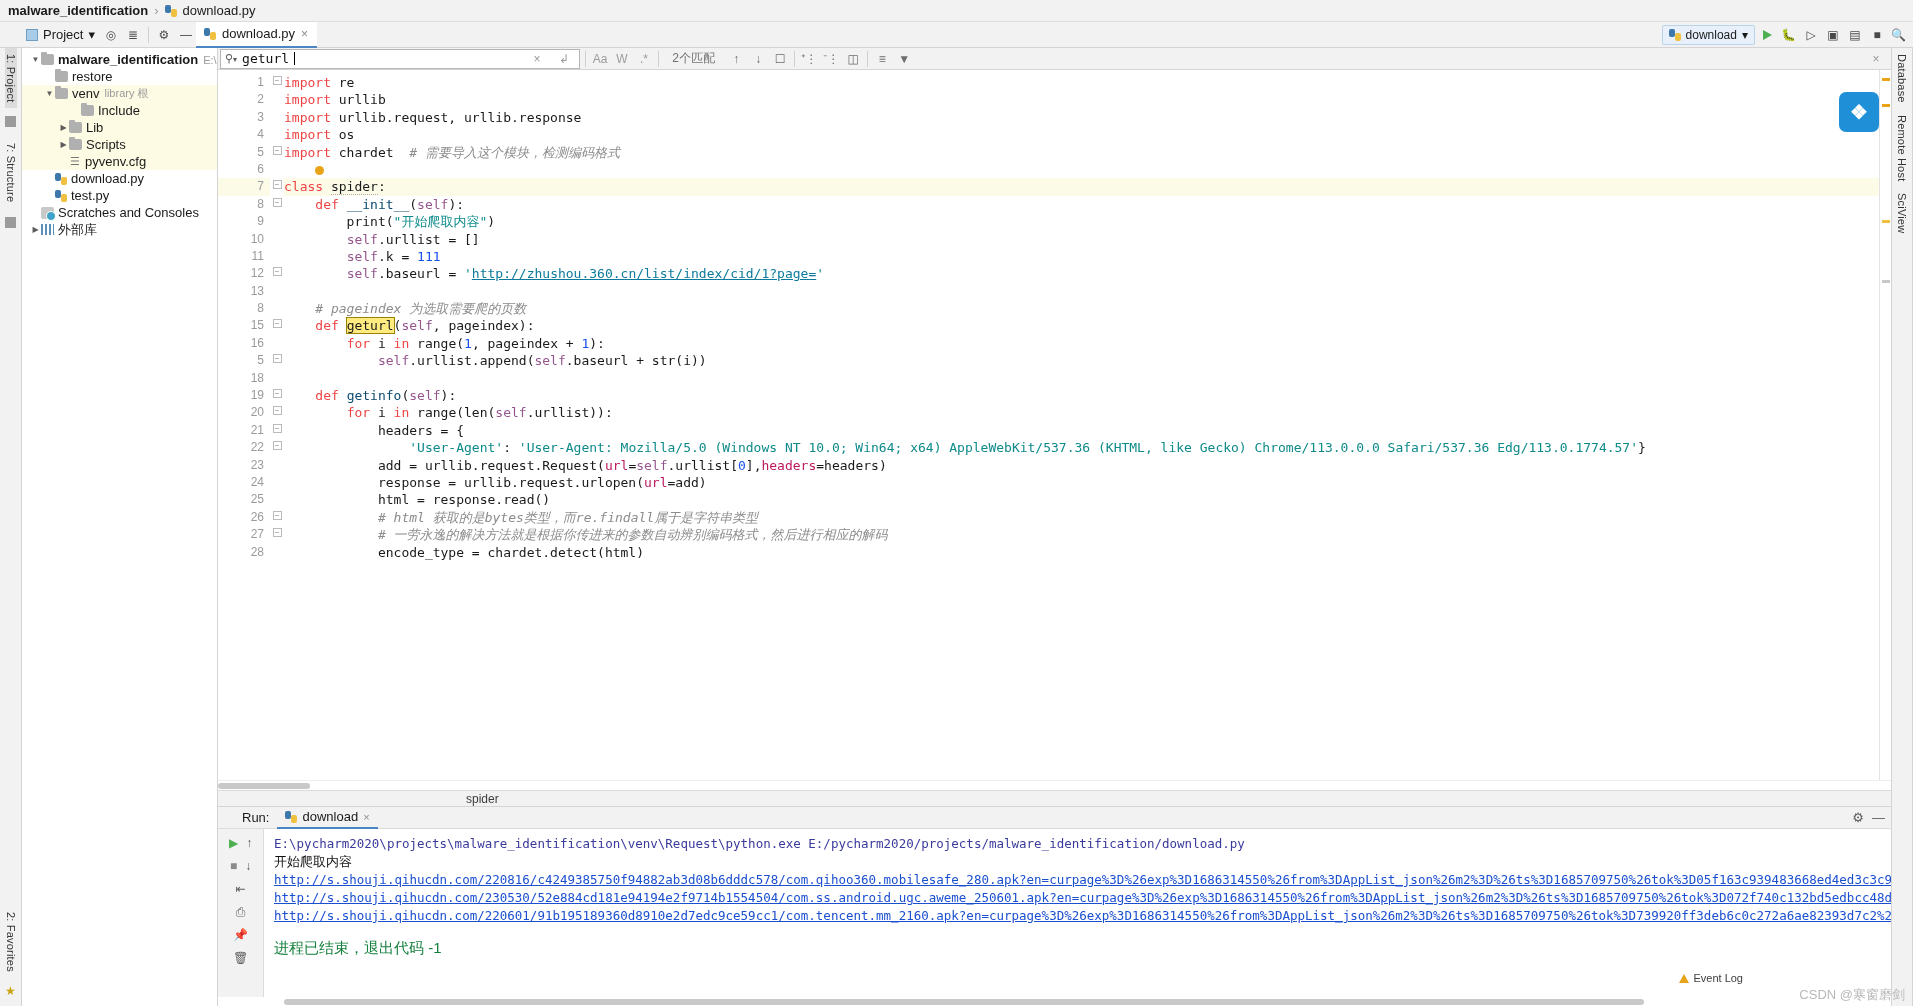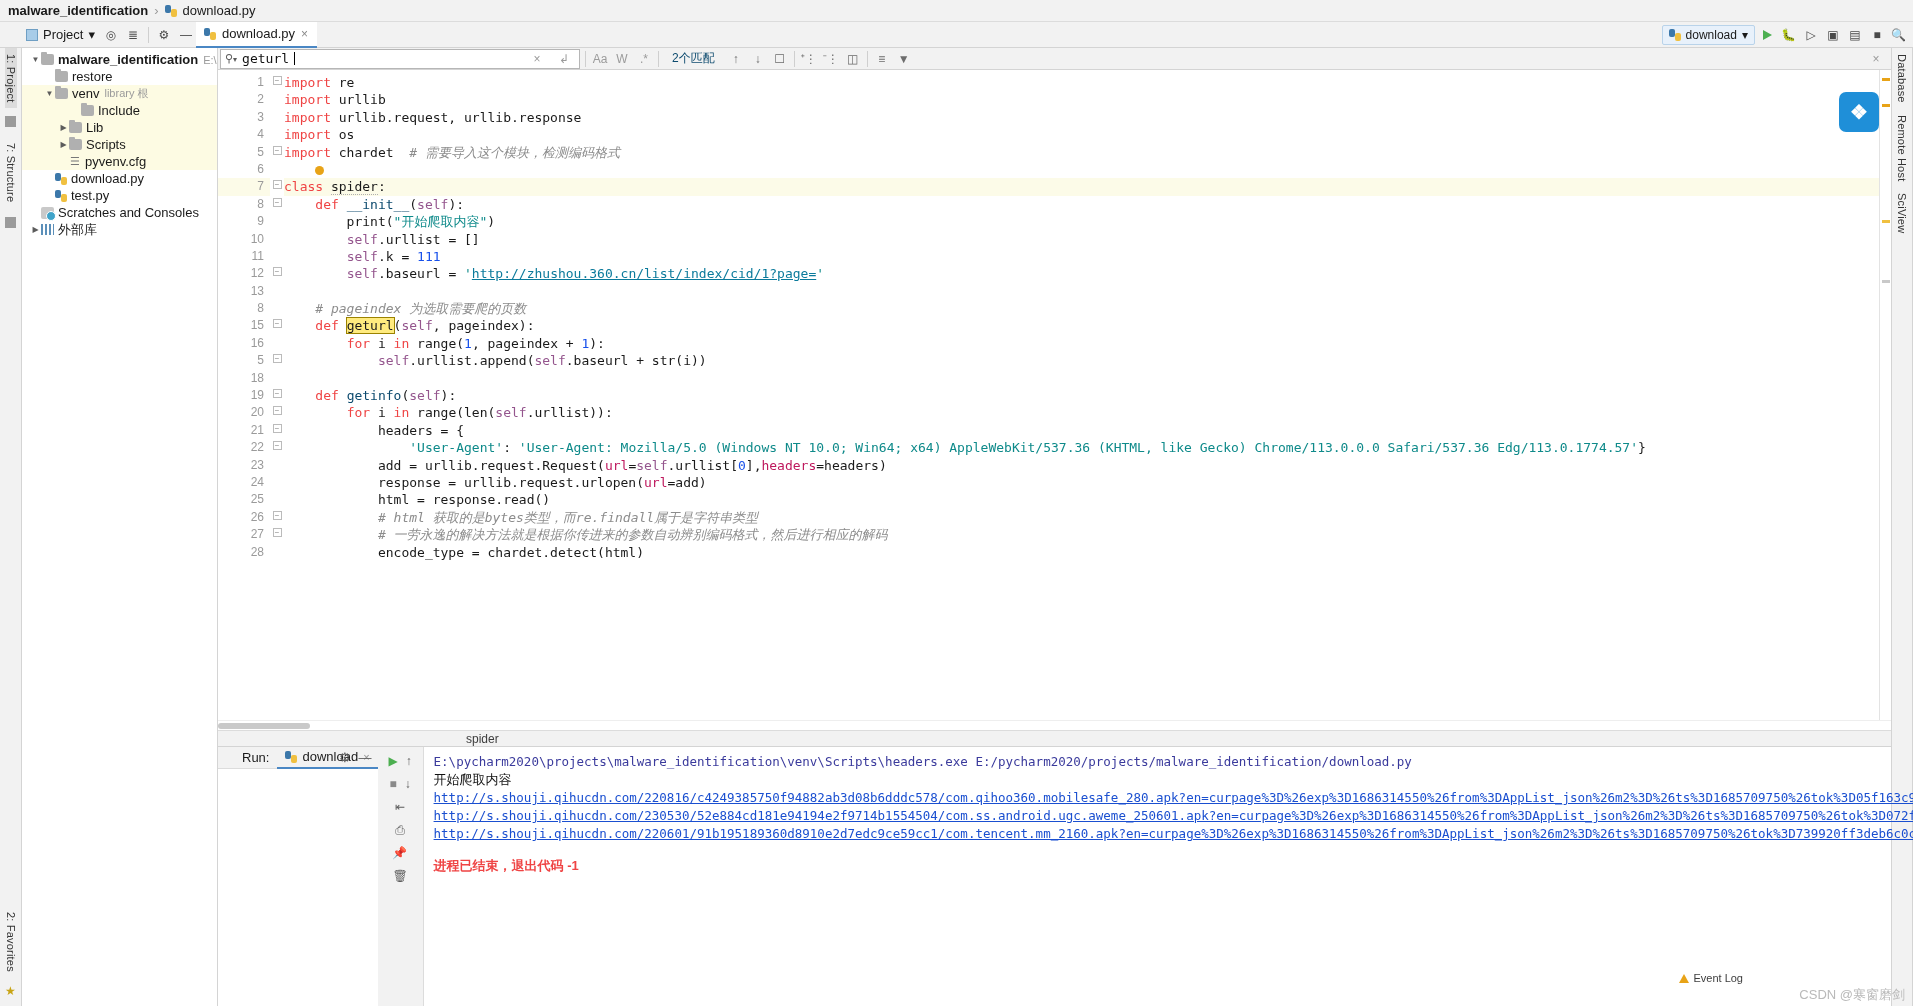--- a/index.html
+++ b/index.html
@@ -119,7 +119,7 @@
   .fbtn{ width:22px;height:20px;display:flex;align-items:center;justify-content:center;
          color:#6d6d6d;font-size:12px; }
   .fbtn.muted{ color:#9b9b9b; }
-  .matches{ font-size:12px; color:#0c4a6e; padding:0 10px; white-space:nowrap; }
+  .matches{ font-size:12px; color:#737373; padding:0 10px; white-space:nowrap;font-family:Liberation Mono, monospace; }
 
   
   #editorwrap{ flex:1; display:flex; background:#fff; position:relative; overflow:hidden; }

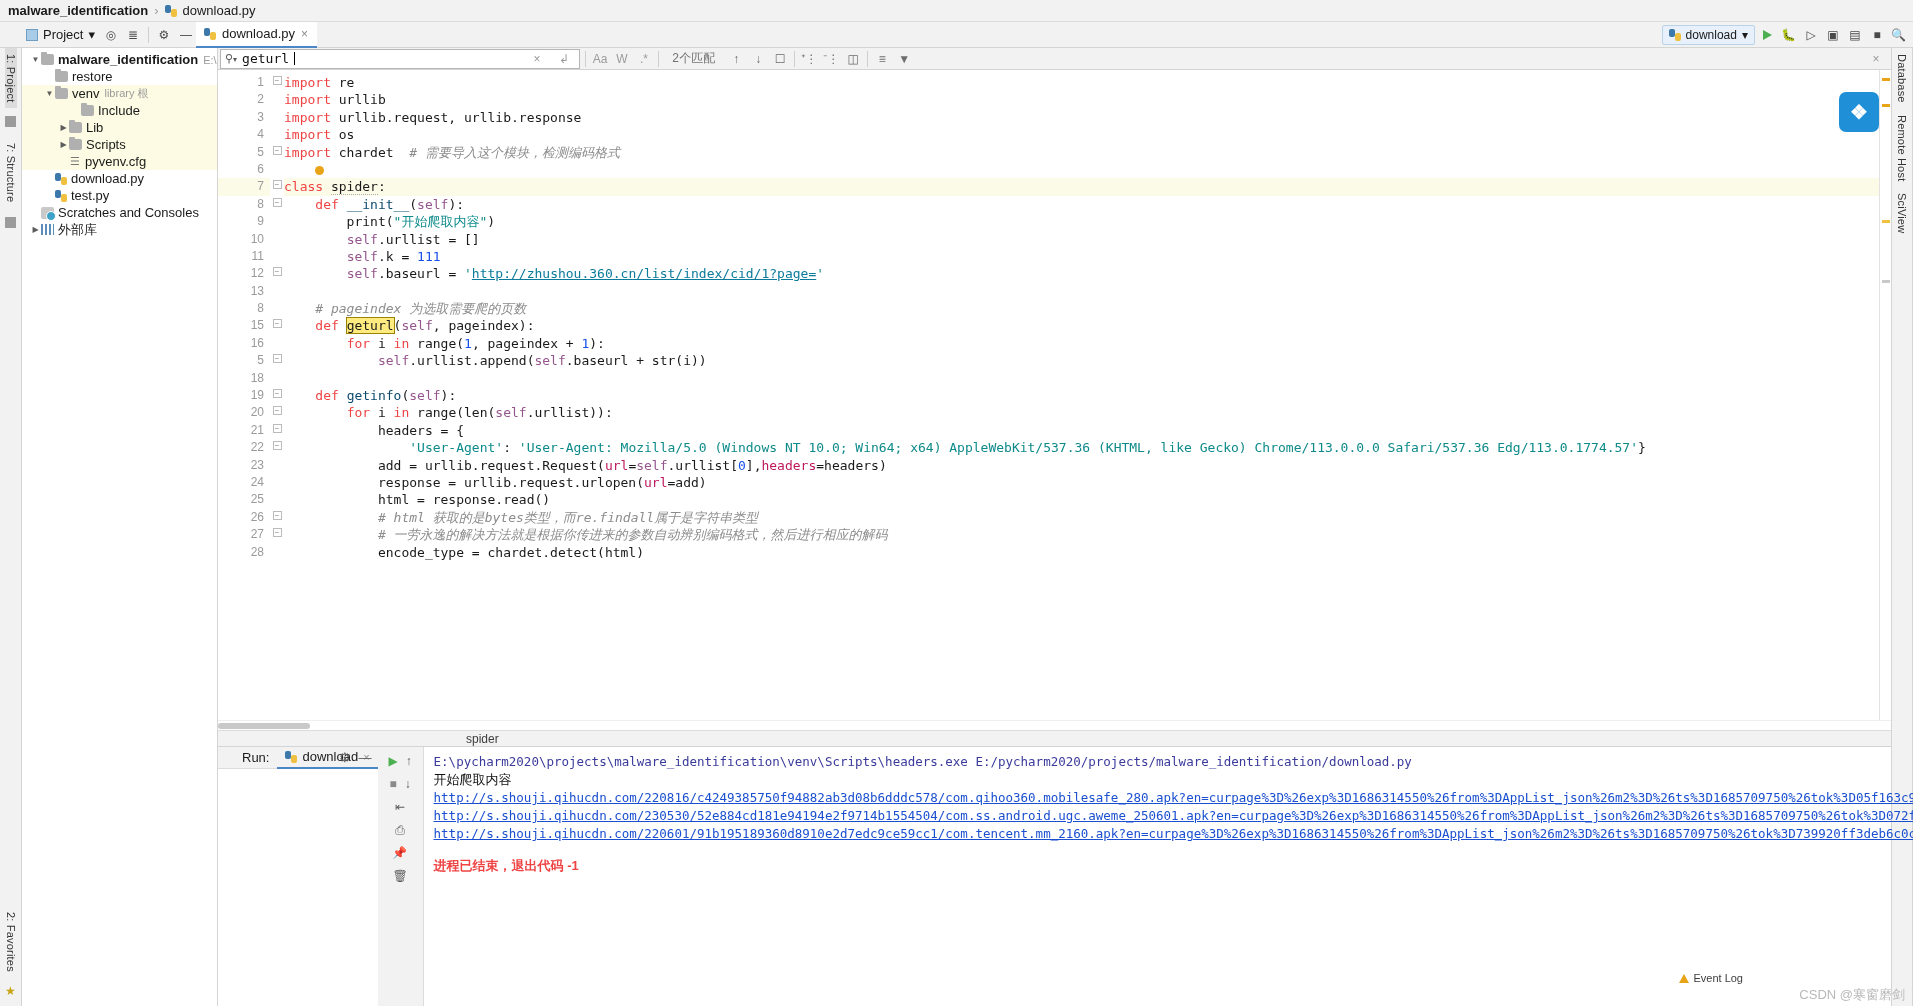--- a/index.html
+++ b/index.html
@@ -164,7 +164,7 @@
   }
 
   
-  #runpanel{ height:260px; display:flex; flex-direction:row; background:#fff; border-top:1px solid #d4d4d4; }
+  #runpanel{ height:200px; display:flex; flex-direction:column; background:#fff; border-top:1px solid #d4d4d4; }
   #runhead{
     height:22px; background:#f2f2f2; display:flex; align-items:center; gap:8px;
     padding-left:24px; border-bottom:1px solid #dcdcdc; position:relative;

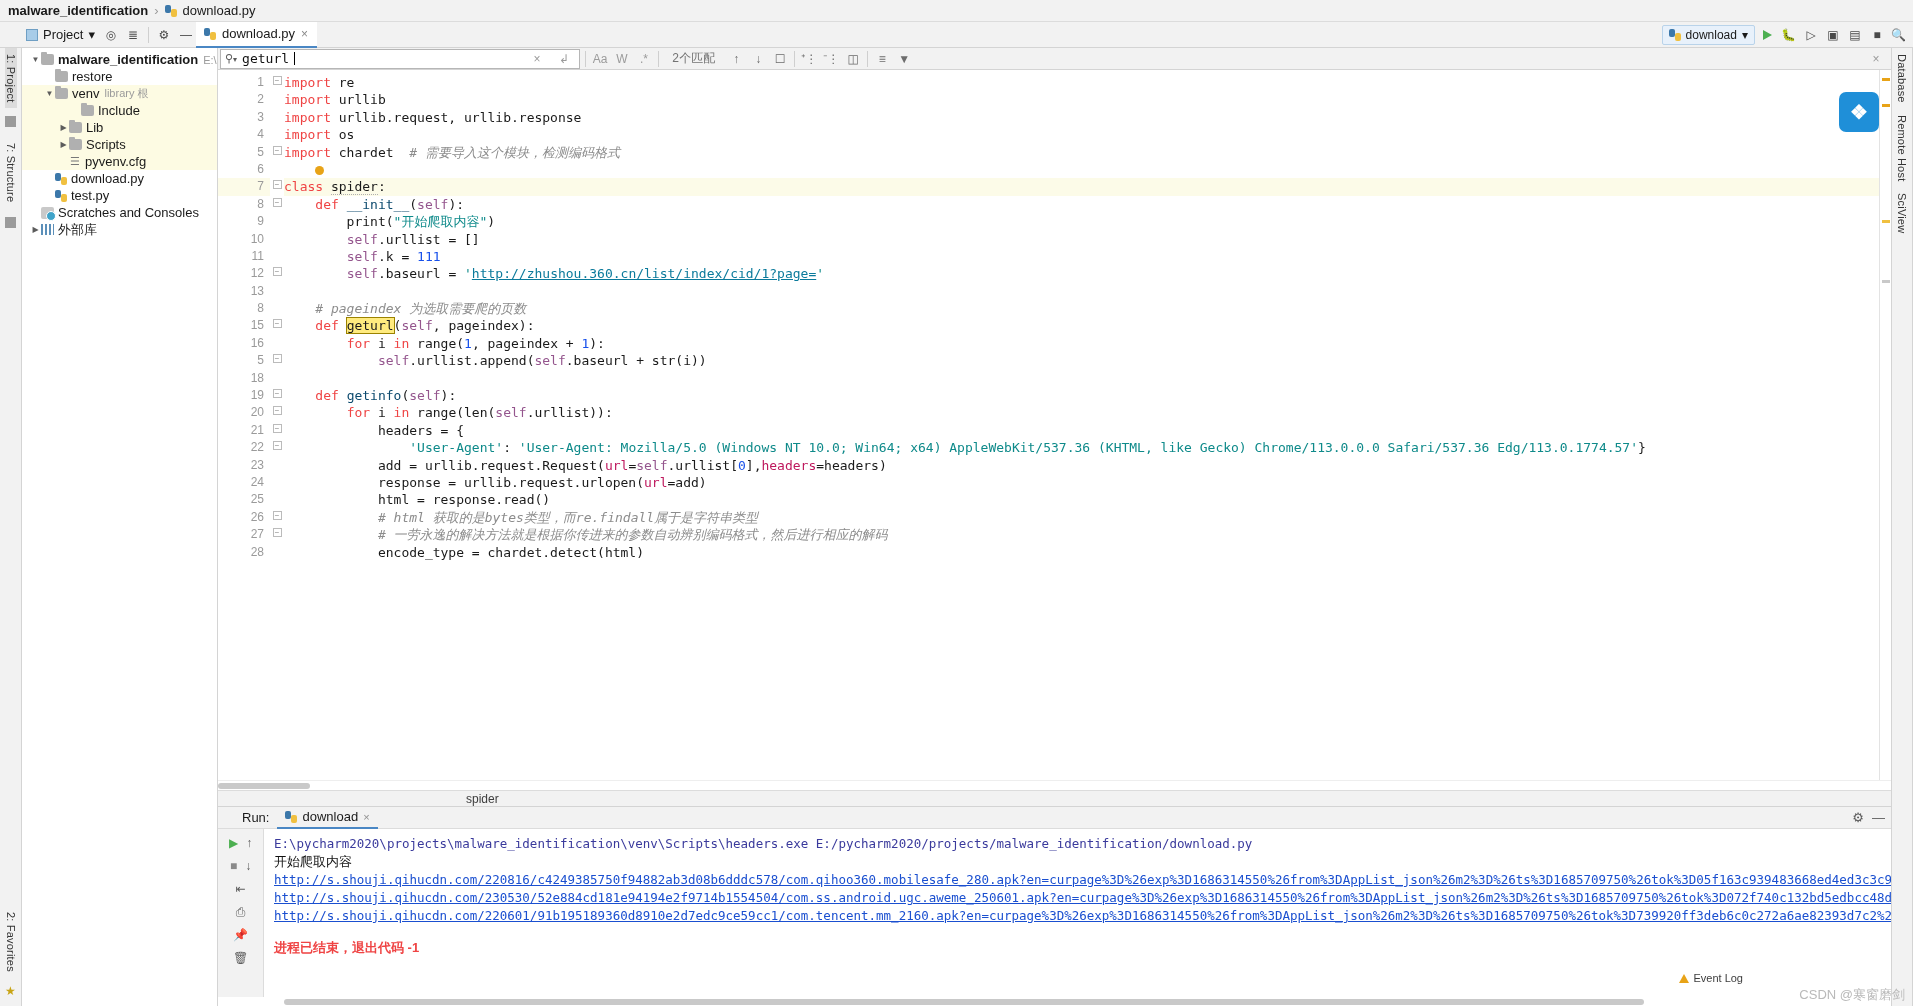--- a/index.html
+++ b/index.html
@@ -472,7 +472,7 @@
           <div class="rr">🗑</div>
         </div>
         <div id="console" class="mono">
-            <div class="path">E:\pycharm2020\projects\malware_identification\venv\Scripts\headers.exe E:/pycharm2020/projects/malware_identification/download.py</div>
+            <div class="path">E:\pycharm2020\projects\malware_identification\venv\Request\python.exe E:/pycharm2020/projects/malware_identification/download.py</div>
             <div class="zh">开始爬取内容</div>
             <div class="url">http://s.shouji.qihucdn.com/220816/c4249385750f94882ab3d08b6dddc578/com.qihoo360.mobilesafe_280.apk?en=curpage%3D%26exp%3D1686314550%26from%3DAppList_json%26m2%3D%26ts%3D1685709750%26tok%3D05f163c939483668ed4ed3c3c9c52e19%26v%</div>
             <div class="url">http://s.shouji.qihucdn.com/230530/52e884cd181e94194e2f9714b1554504/com.ss.android.ugc.aweme_250601.apk?en=curpage%3D%26exp%3D1686314550%26from%3DAppList_json%26m2%3D%26ts%3D1685709750%26tok%3D072f740c132bd5edbcc48d0ab49c41ea%</div>

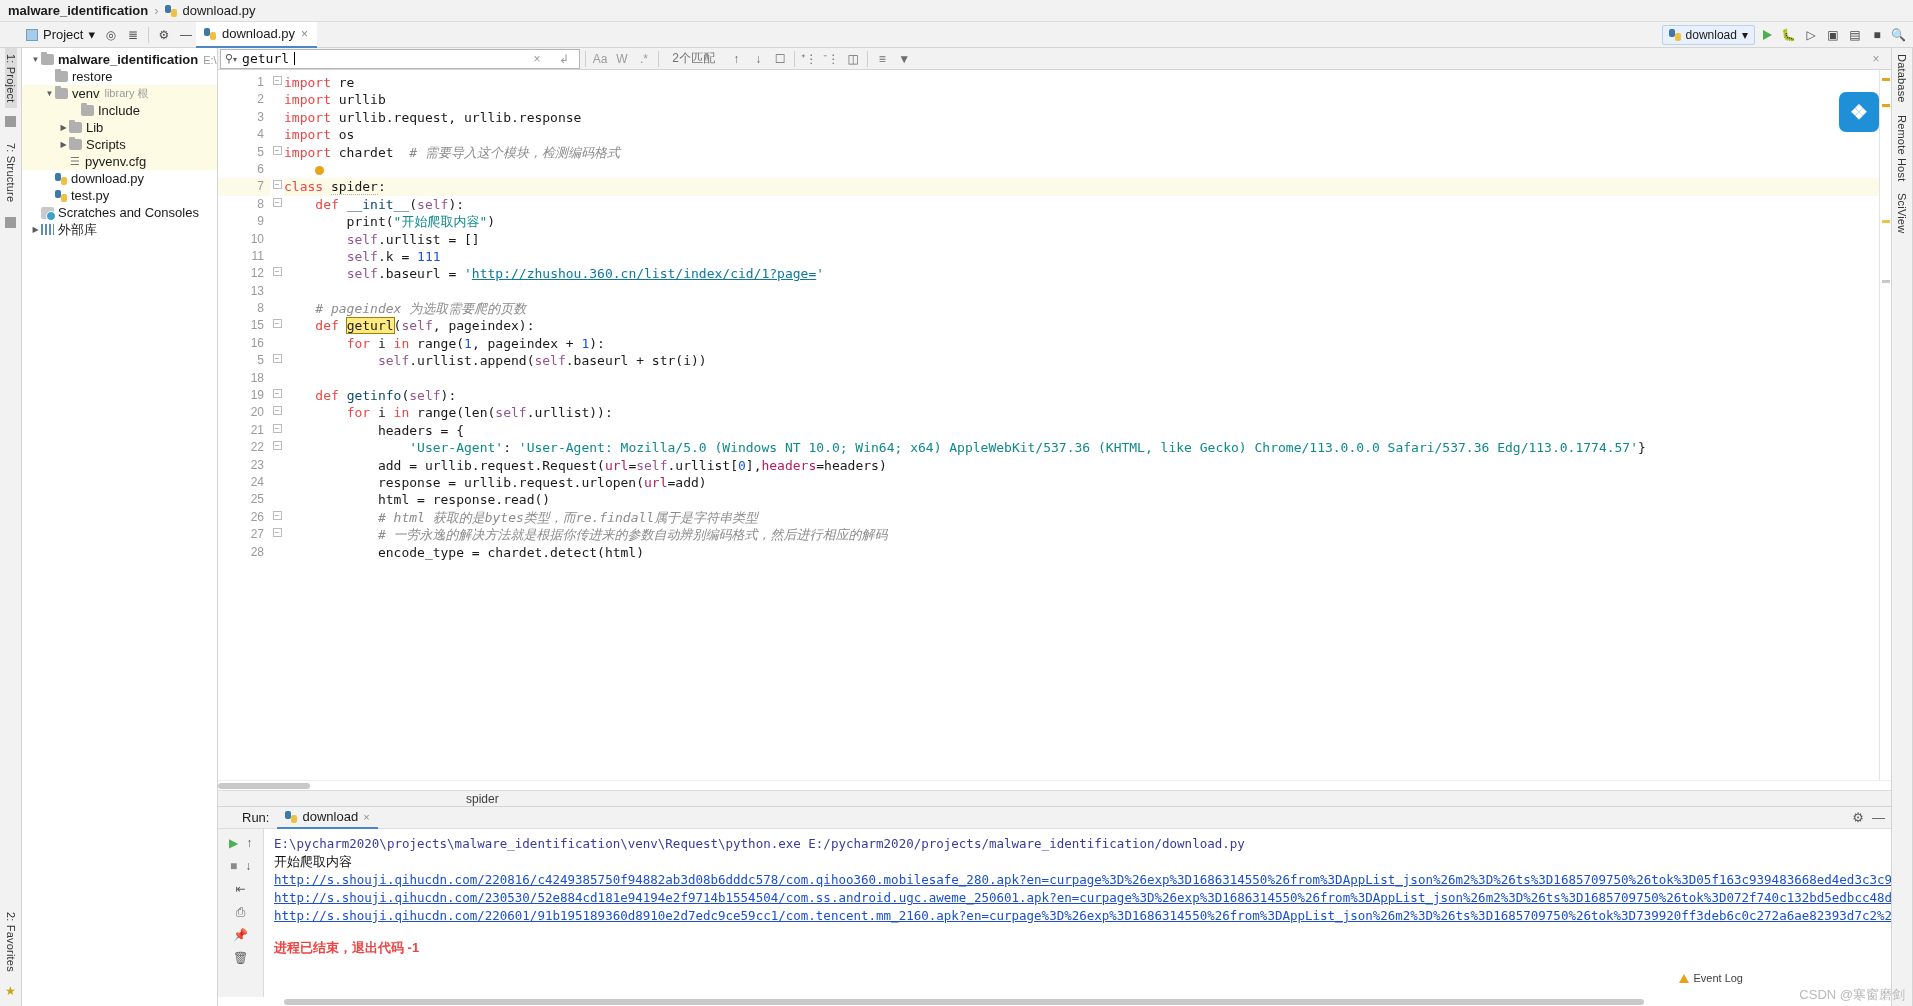--- a/index.html
+++ b/index.html
@@ -187,7 +187,7 @@
   #console .path{ color:#3a3a9c; }
   #console .zh{ color:#111; font-family:"Liberation Sans",sans-serif; font-size:13px; }
   #console .url{ color:#1a4fd0; text-decoration:underline; }
-  #console .end{ color:#ef4444; font-family:"Liberation Sans",sans-serif; font-size:13px;font-weight:bold; }
+  #console .end{ color:#15803d; font-family:"Liberation Sans",sans-serif; font-size:15px; }
   #conscroll{ height:9px; background:#fff; position:relative; }
   #conscroll .thumb{ position:absolute; left:66px; top:2px; height:6px; width:1360px;
                      background:#c9c9c9; border-radius:3px; }

